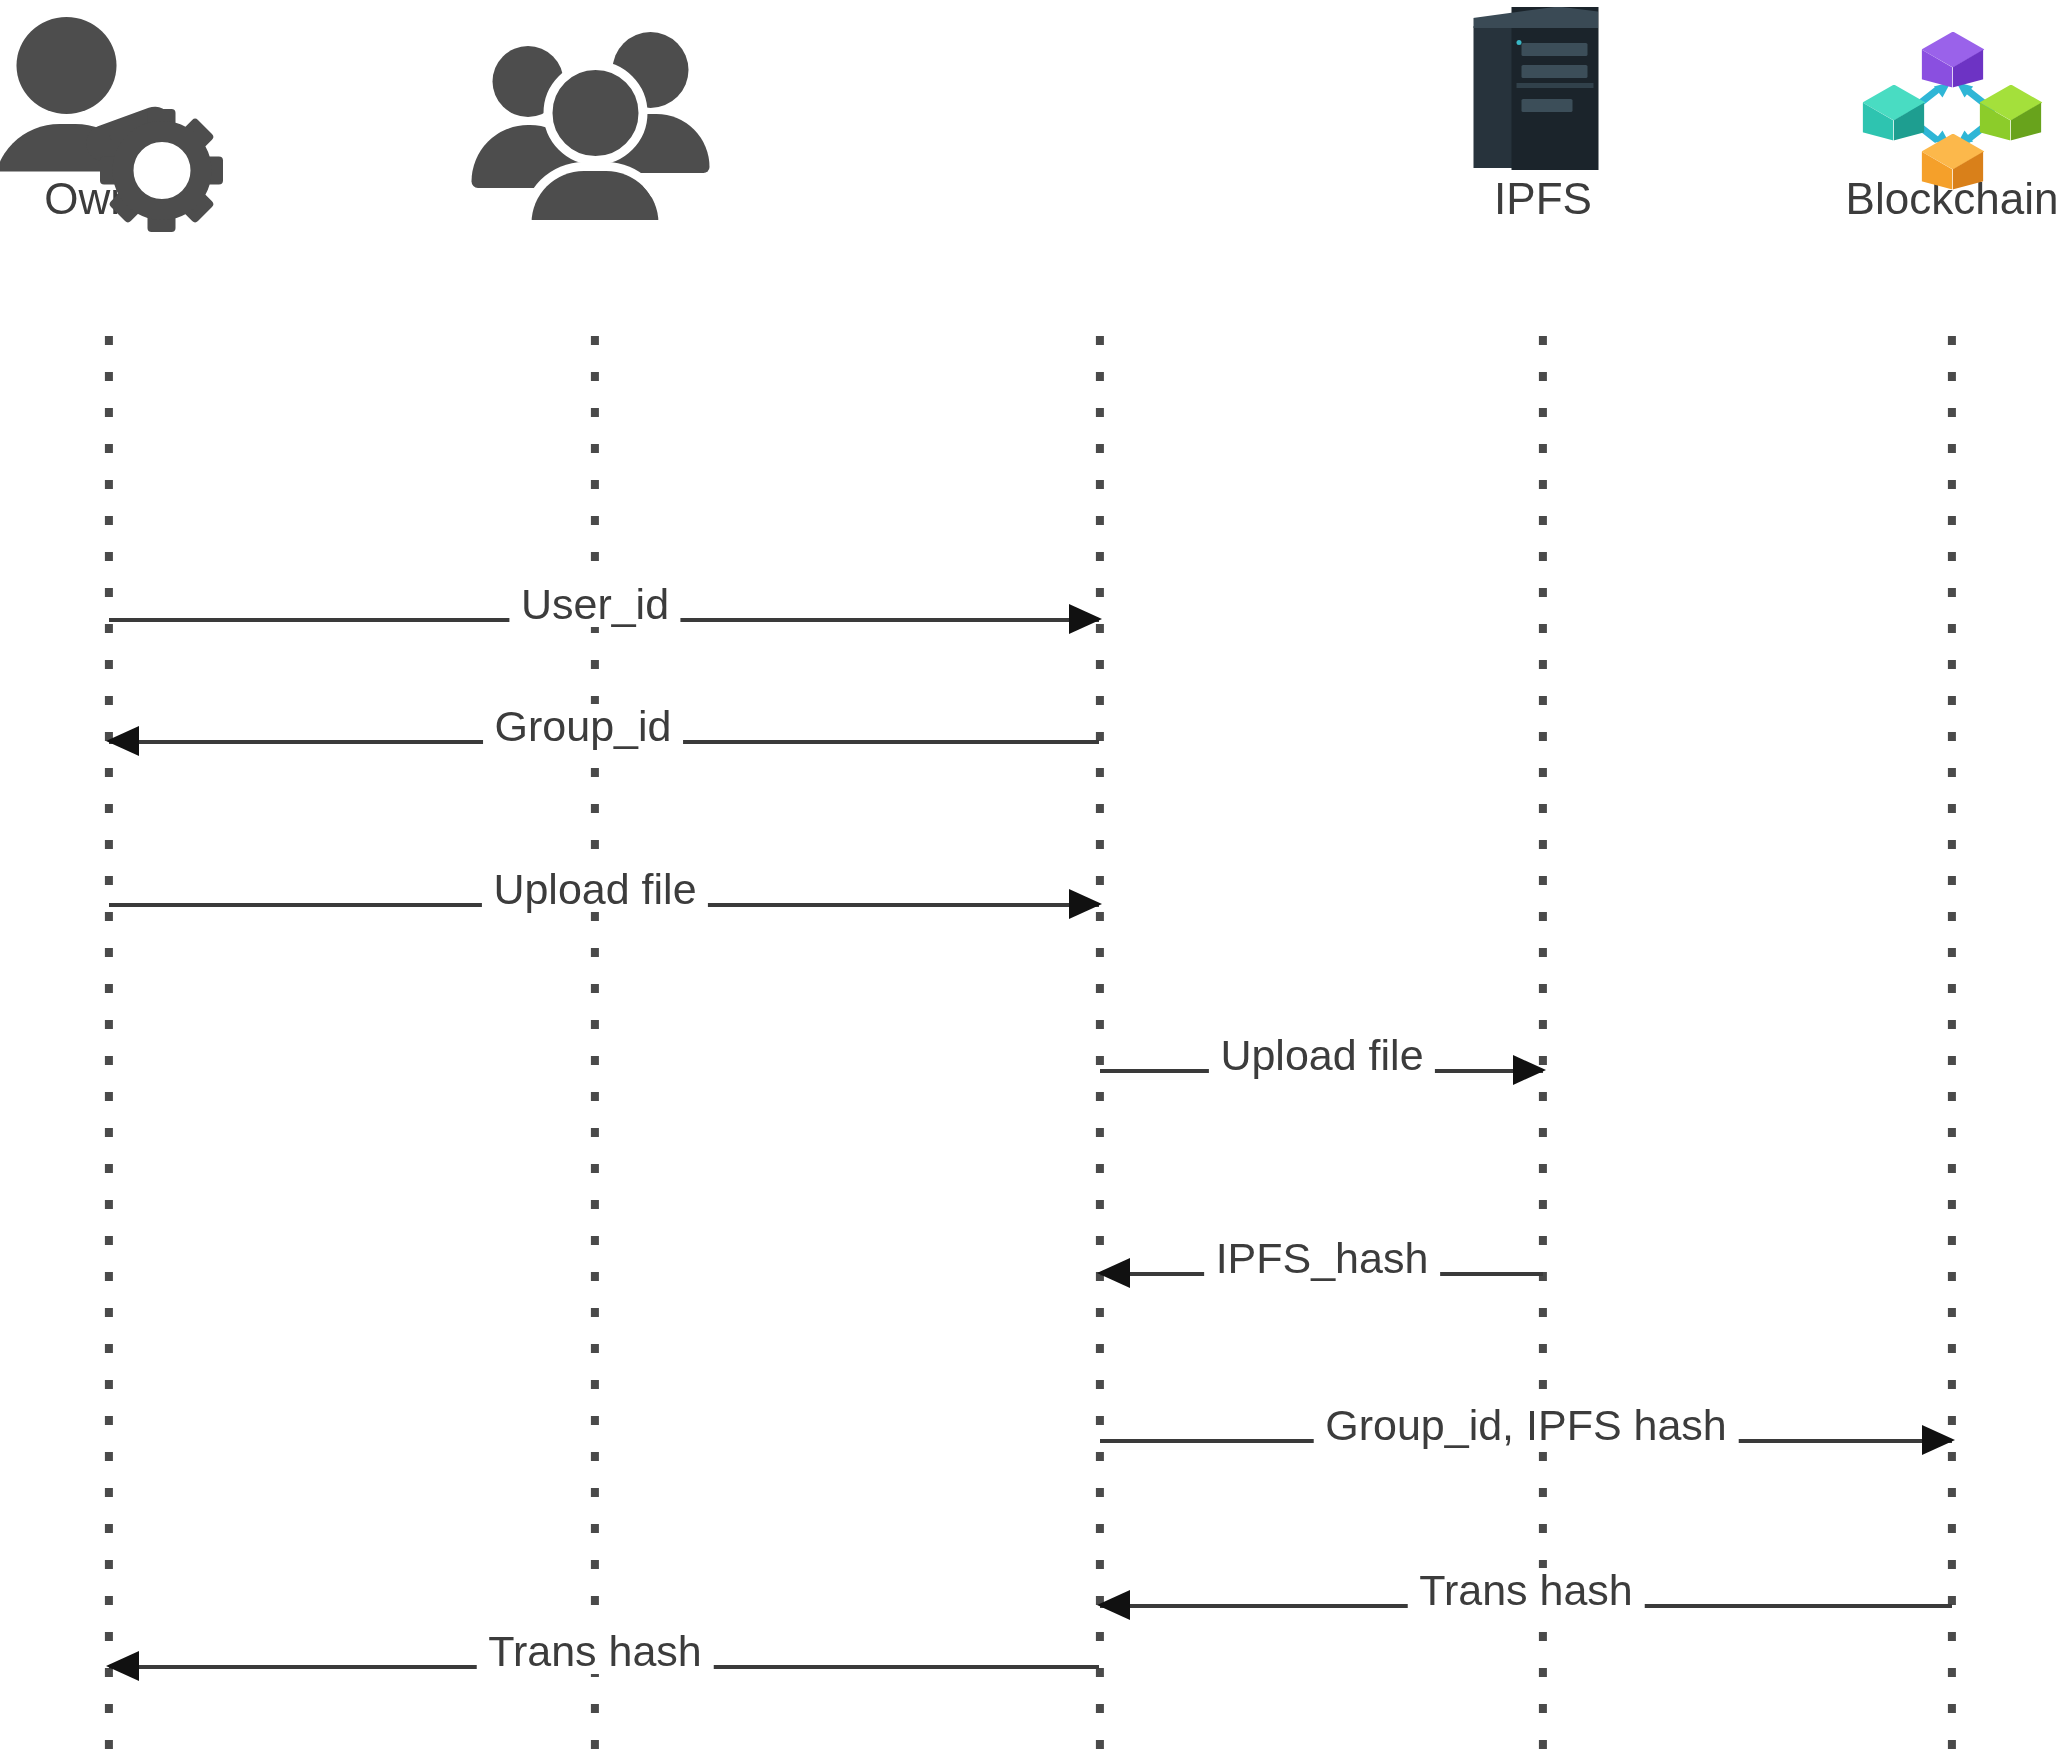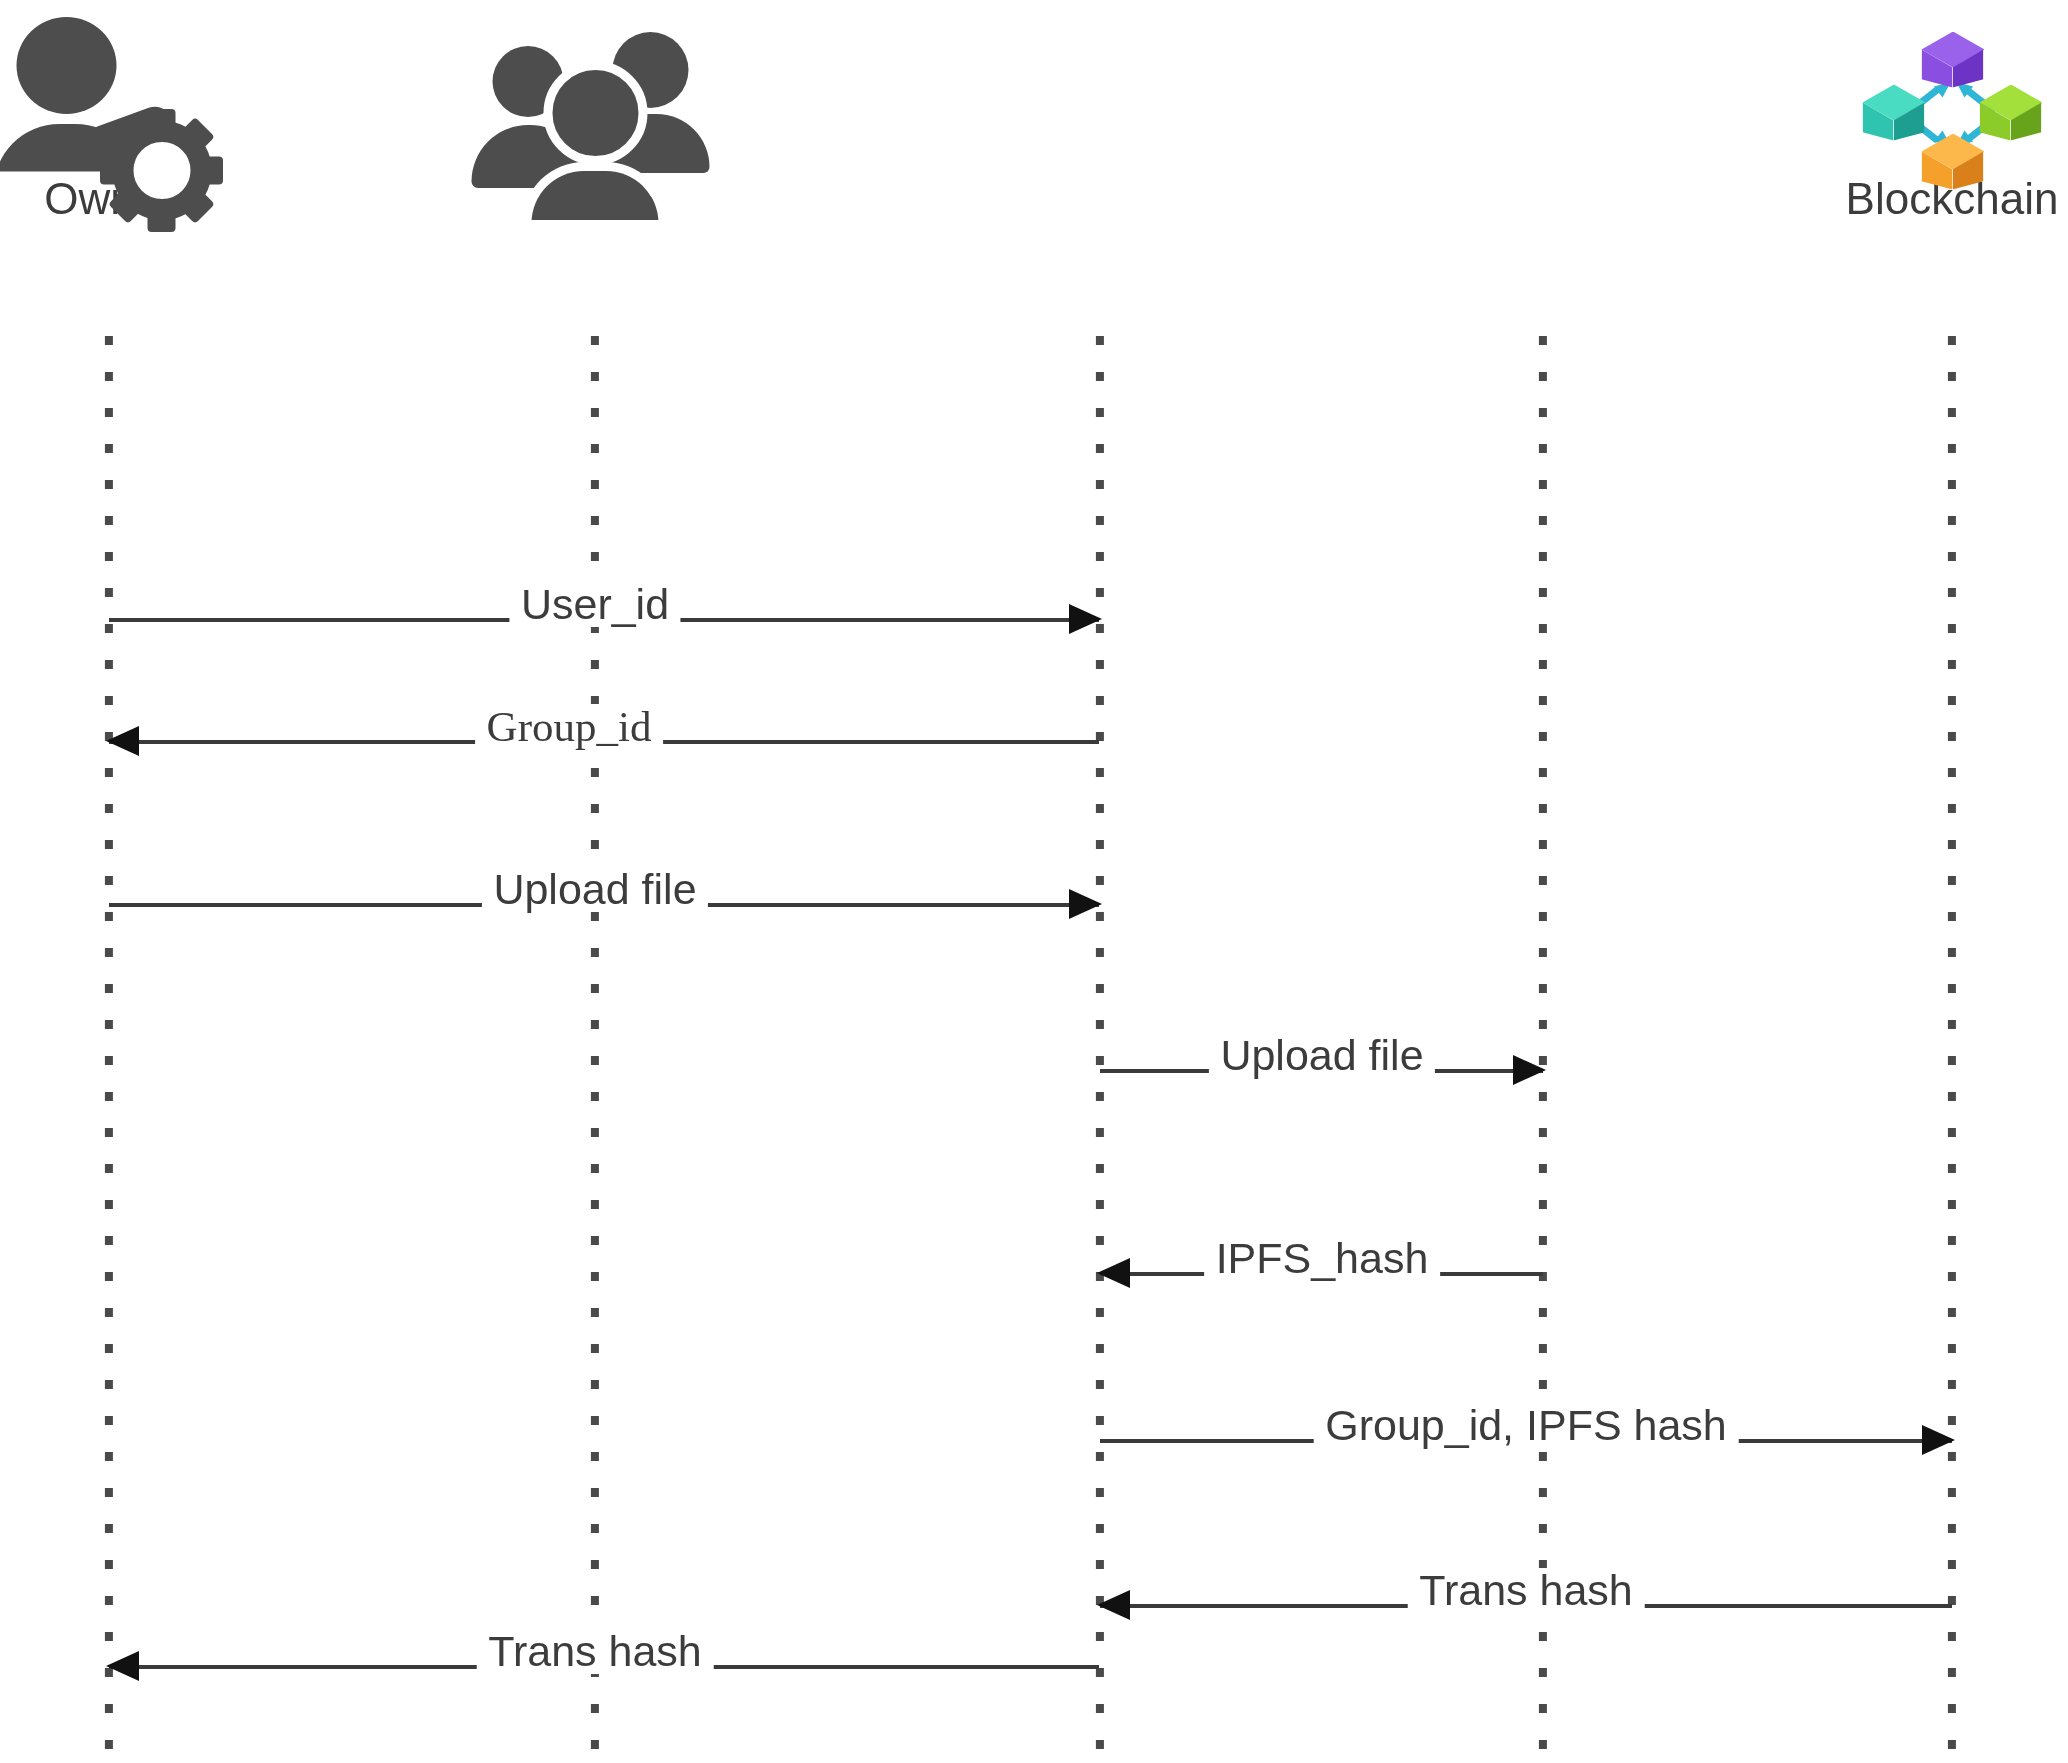--- a/index.html
+++ b/index.html
@@ -170,6 +170,21 @@
   </div>
 
 
+  <div class="actor" id="actor-ipfs" style="left: 1543px;">
+    <div class="icon-wrap">
+      <div class="ico ico-ipfs">
+        <div class="side"></div>
+        <div class="front"></div>
+        <div class="topf"></div>
+        <div class="led"></div>
+        <div class="bay b1"></div>
+        <div class="bay b2"></div>
+        <div class="panel"></div>
+        <div class="bay b3"></div>
+      </div>
+    </div>
+    <div class="actor-label">IPFS</div>
+  </div>
 
   <div class="actor" id="actor-chain" style="left: 1952px;">
     <div class="icon-wrap">

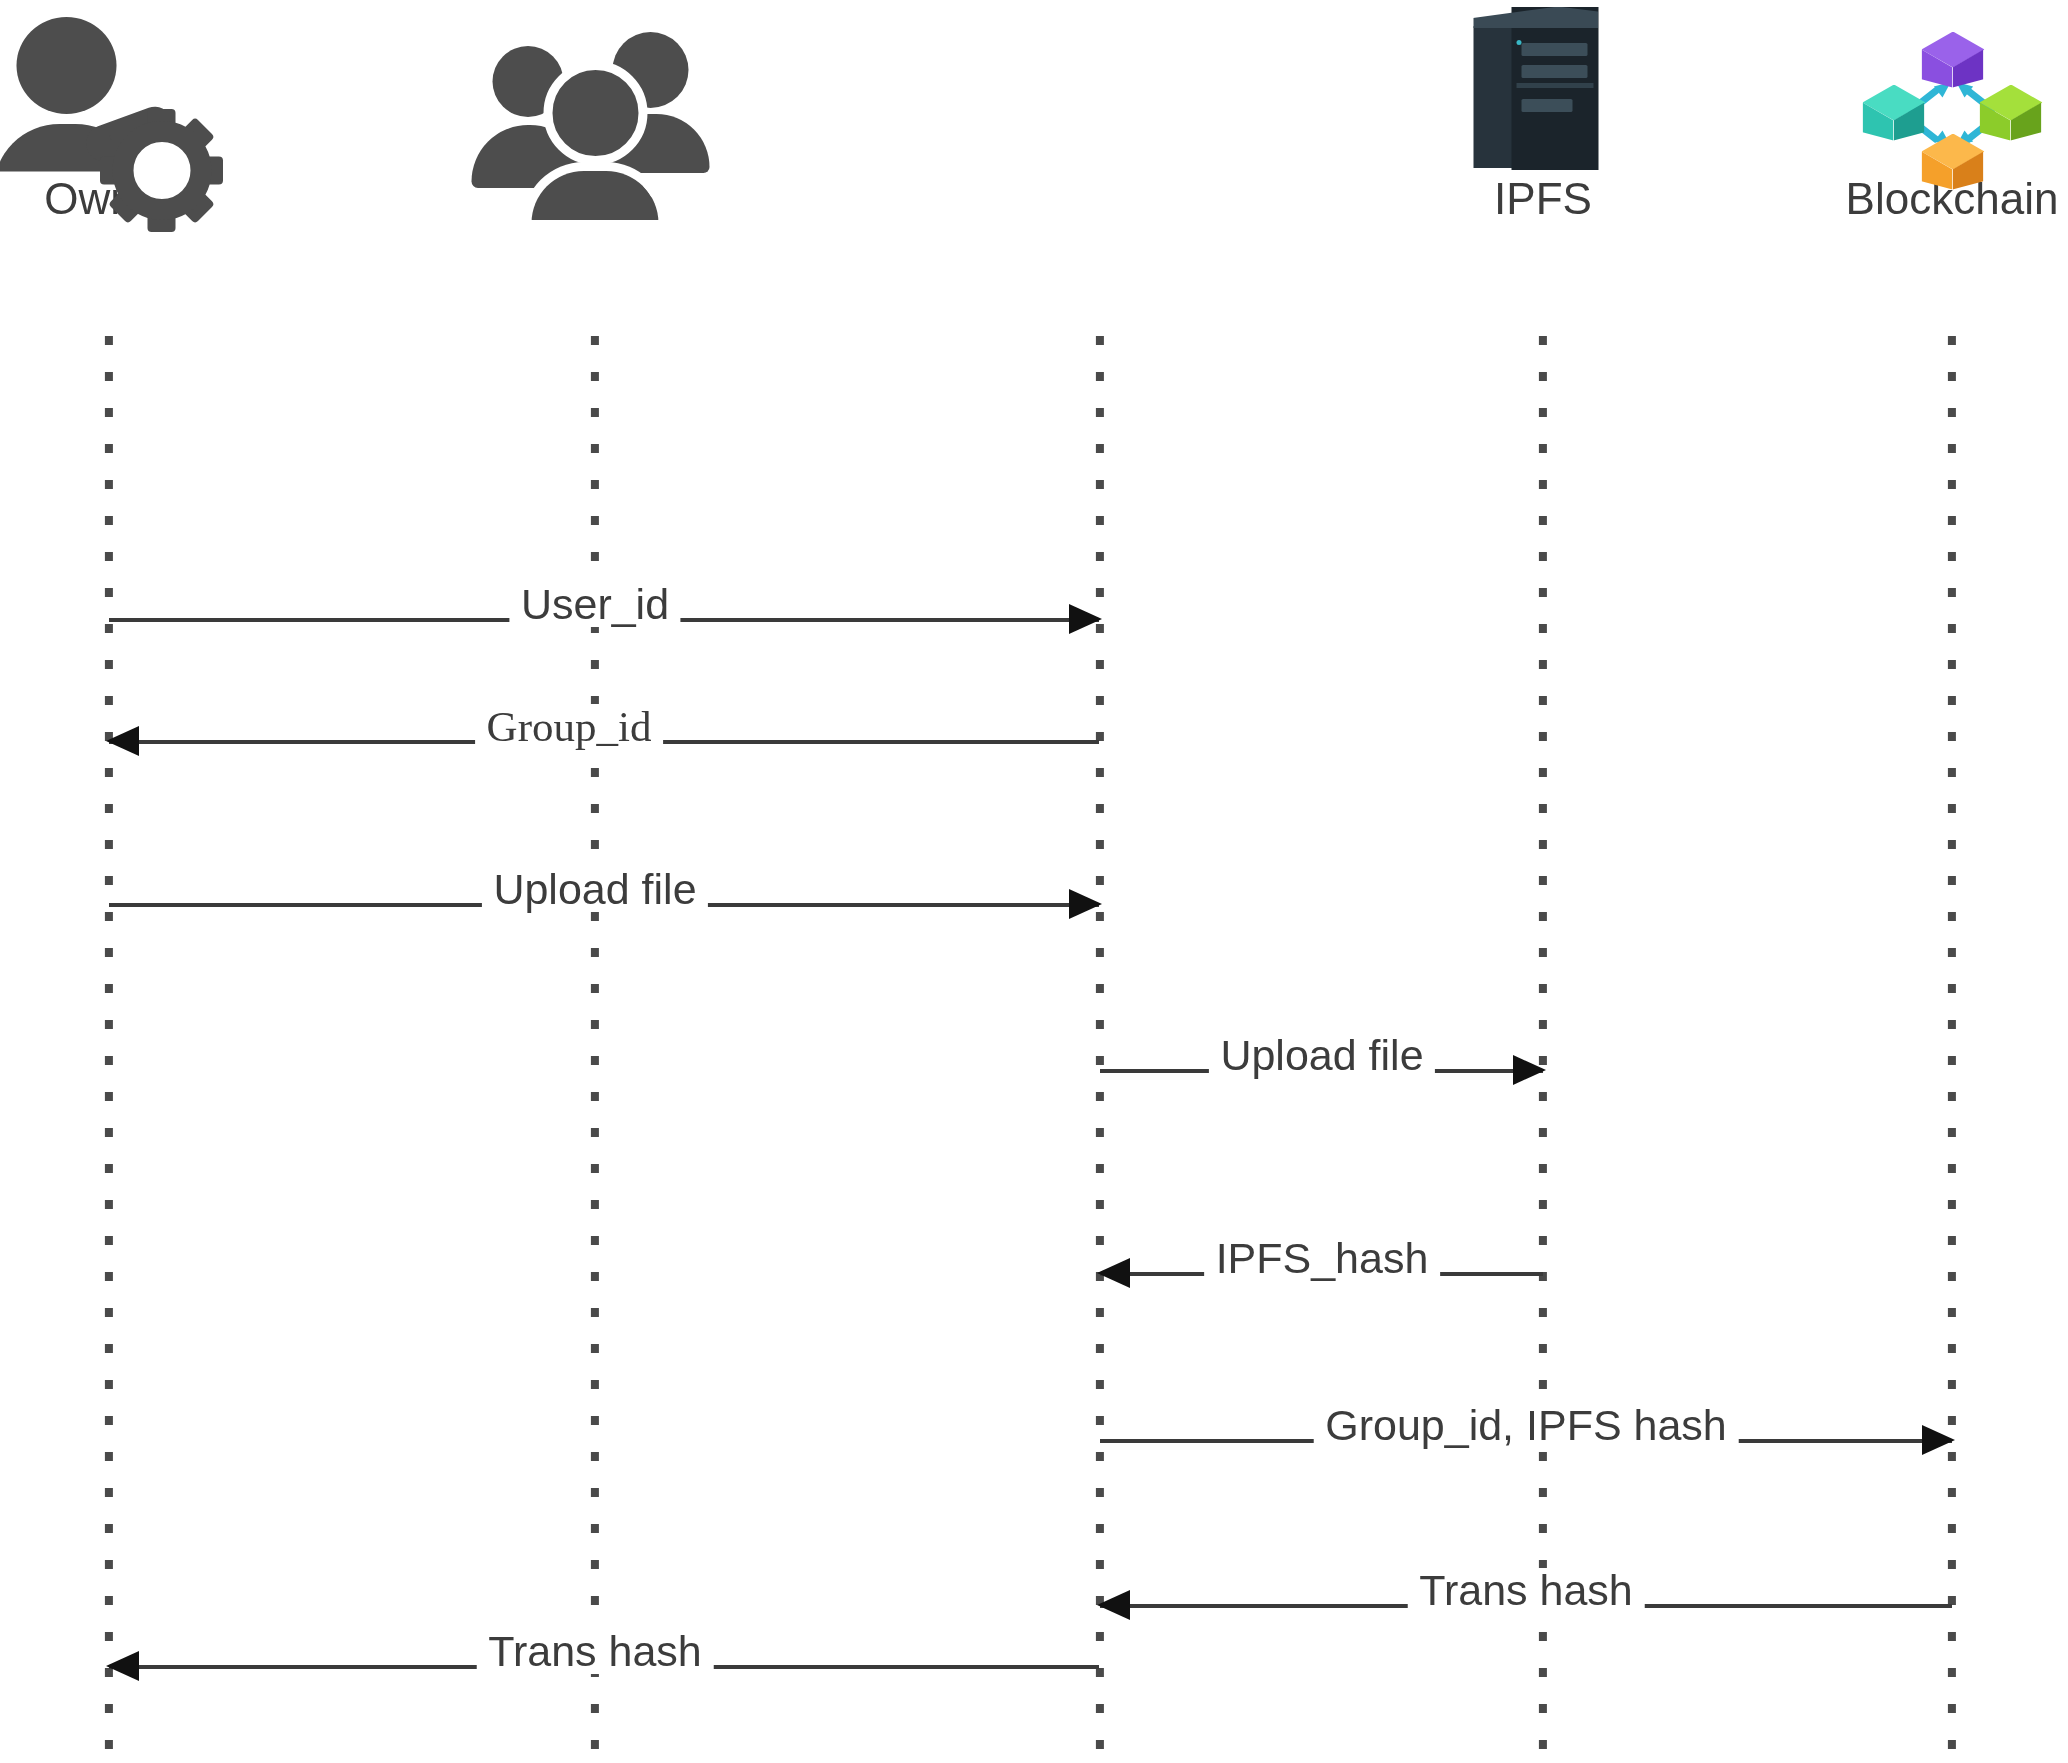--- a/index.html
+++ b/index.html
@@ -236,7 +236,7 @@
       <div class="msg to-left" style="left: 109px; width: 990px; top: 740px;">
         <div class="line"></div>
         <div class="head"></div>
-        <div class="msg-label" style="left: 460px; font-family: Liberation Serif, serif;">Group_id</div>
+        <div class="msg-label" style="left: 474px;">Group_id</div>
       </div>
       <div class="msg to-right" style="left: 109px; width: 990px; top: 903px;">
         <div class="line"></div>

